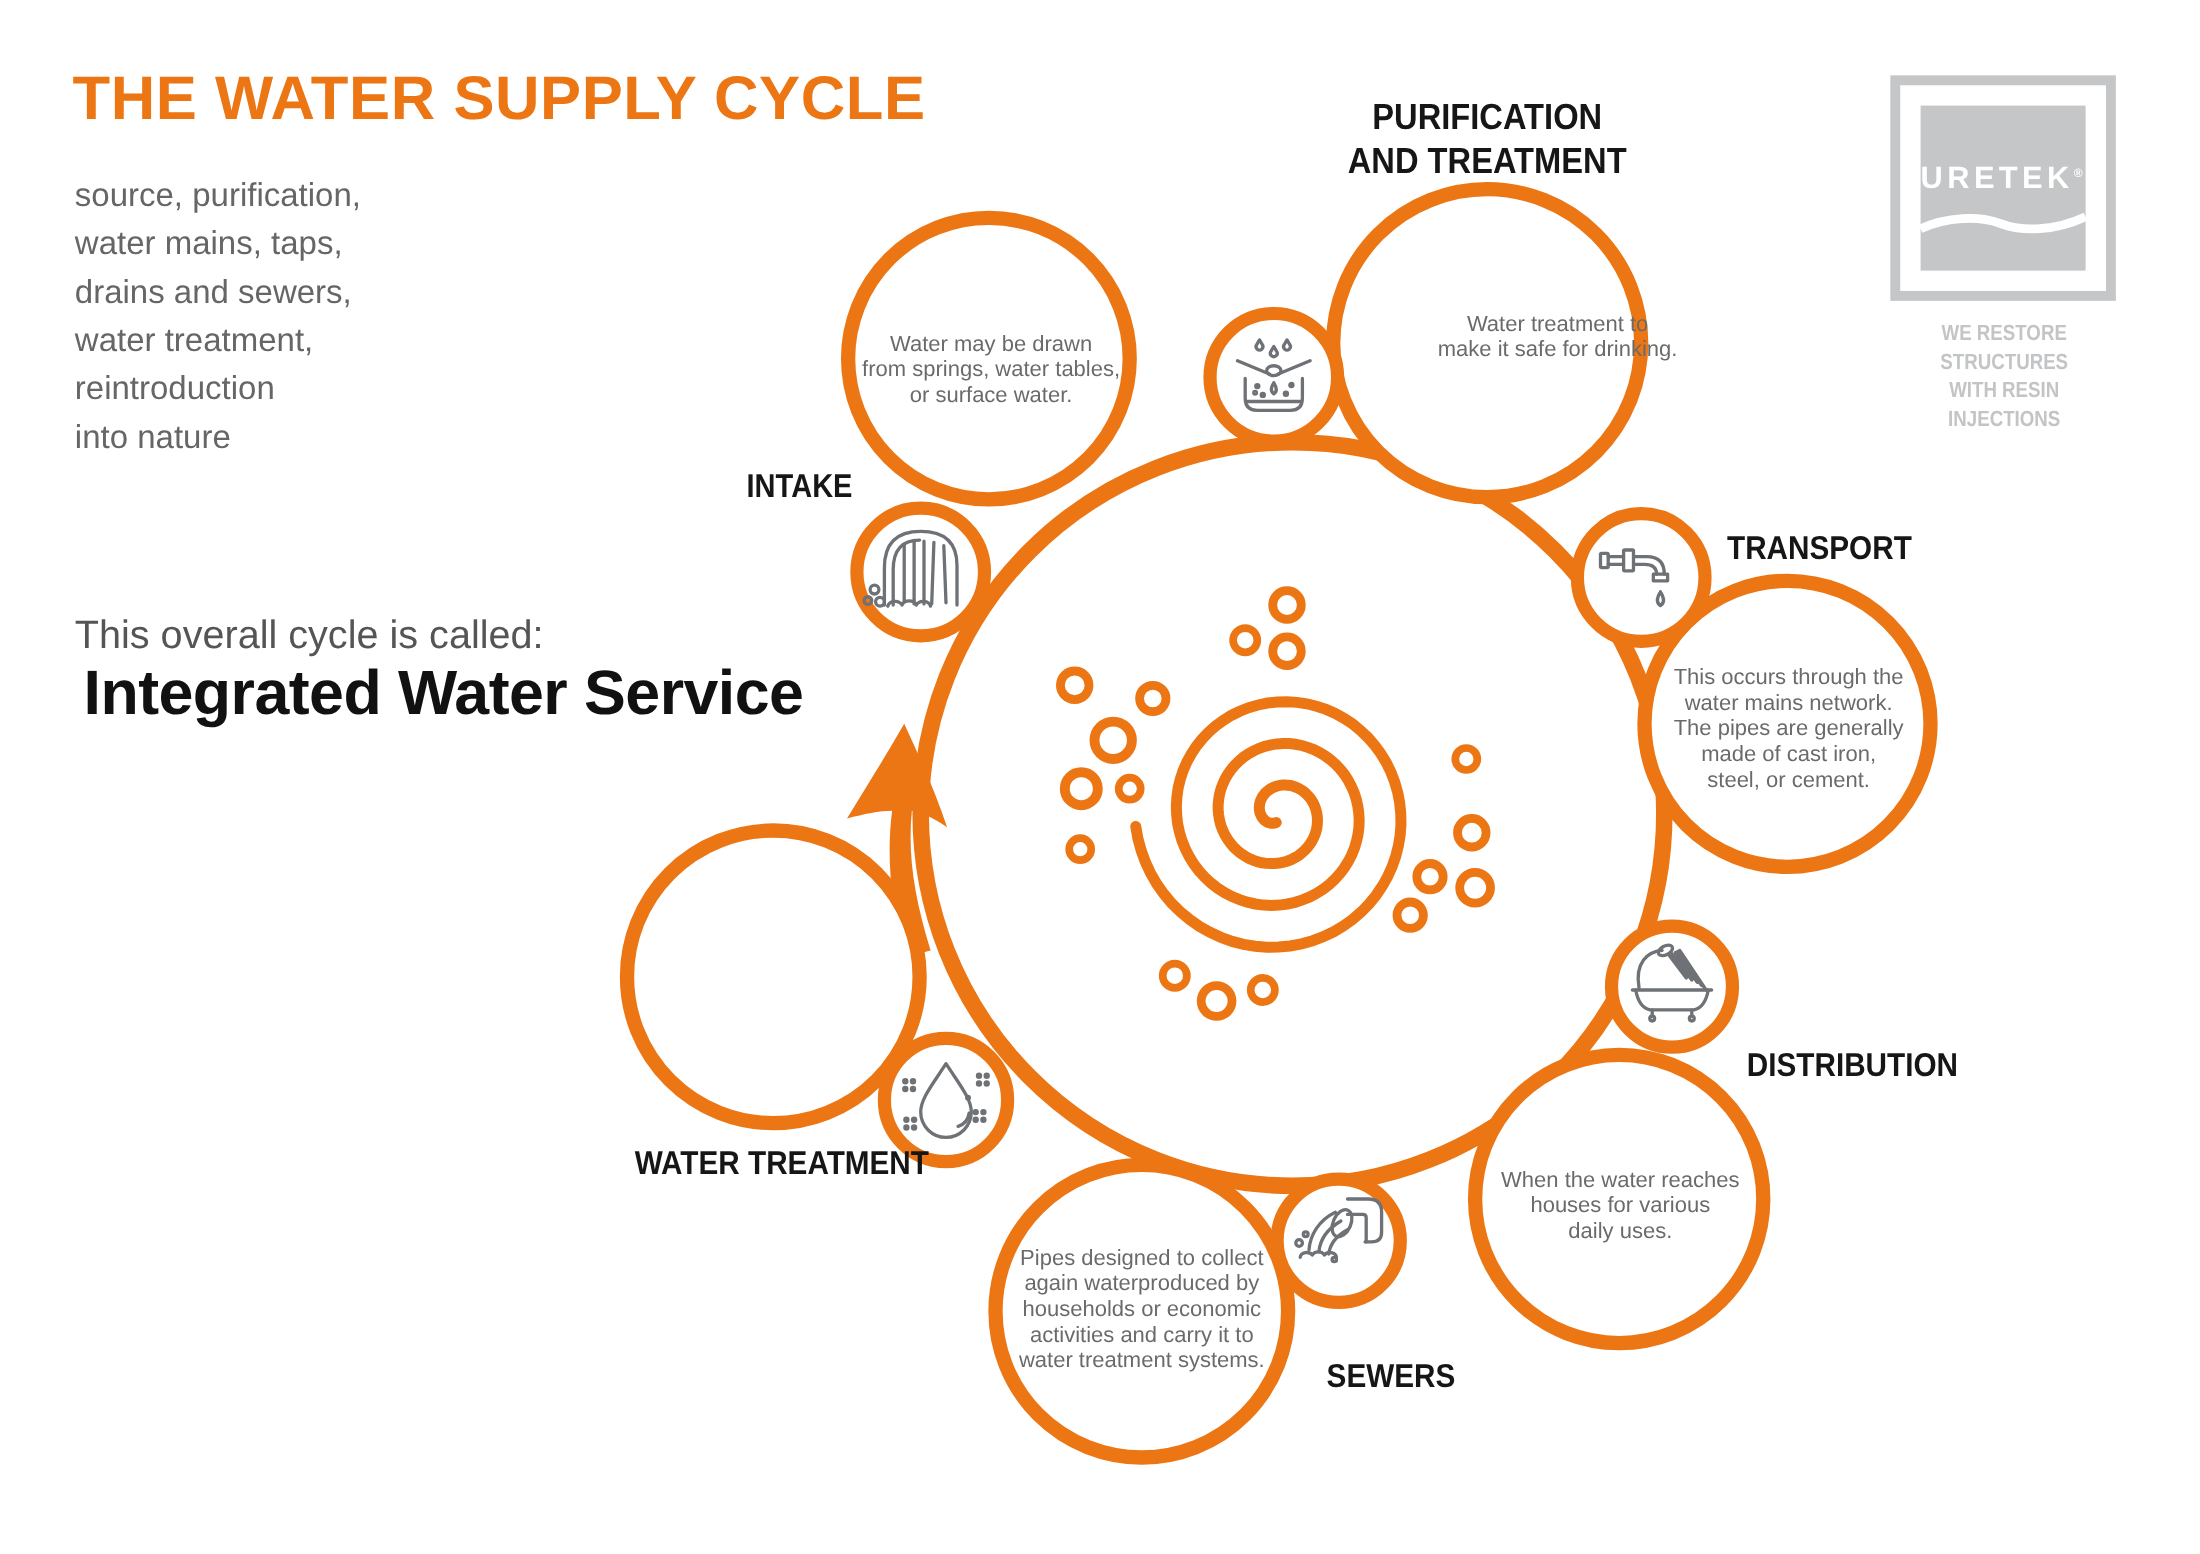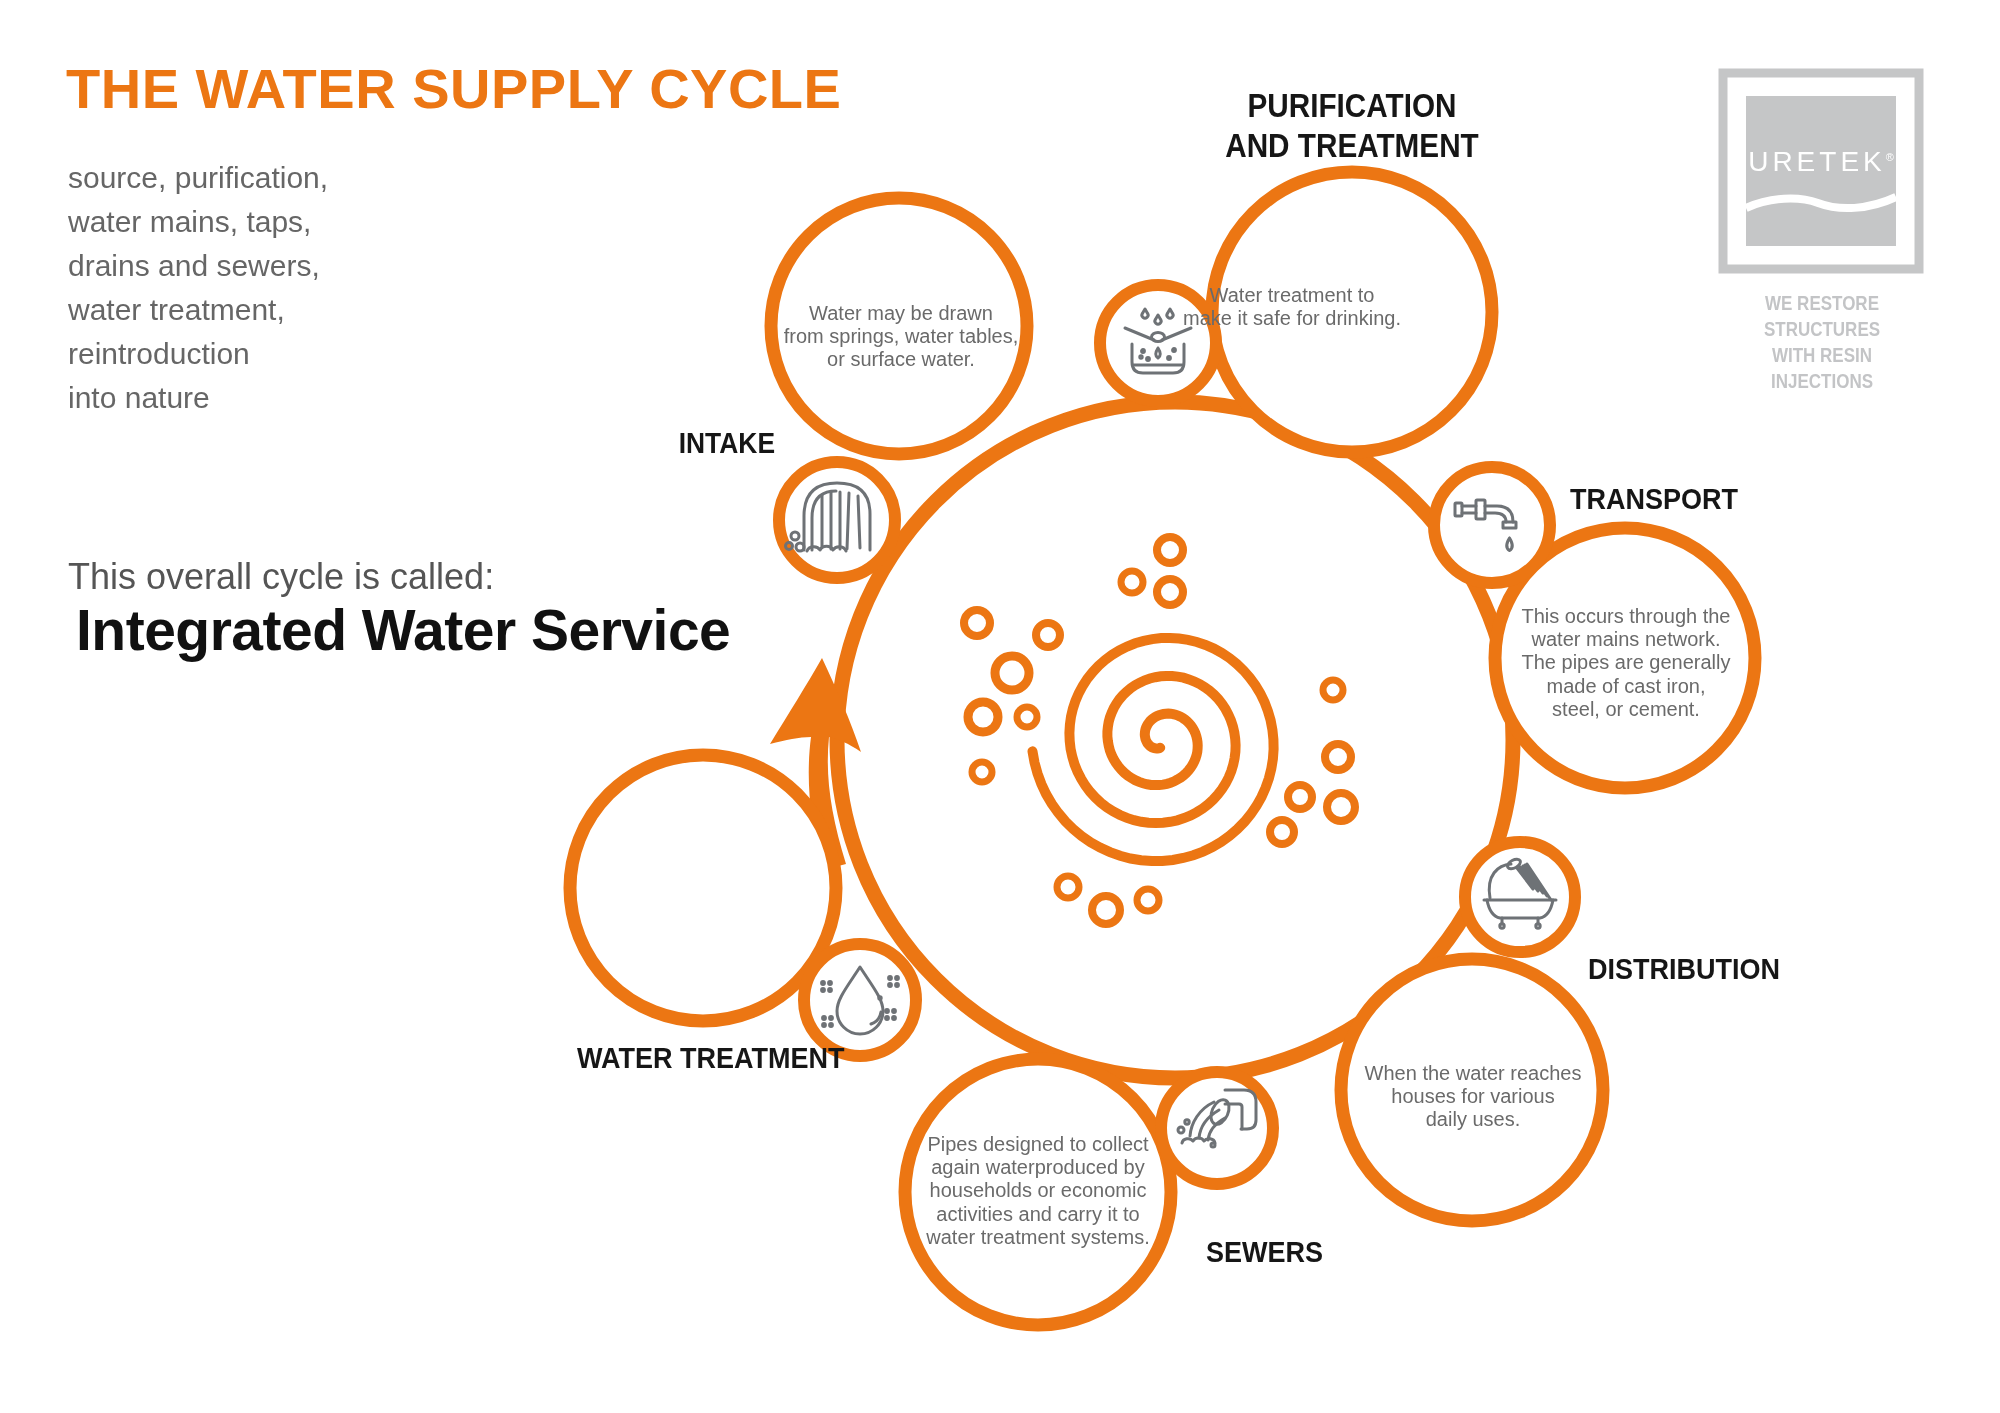--- a/index.html
+++ b/index.html
@@ -25,7 +25,7 @@
   .lbl-sewers{left:1206px;top:1235px;transform:scaleX(.9);transform-origin:left top}
   .lbl-water-treatment{left:577px;top:1041px;transform:scaleX(.9);transform-origin:left top}
   .circle-text{position:absolute;transform:translate(-50%,-50%);text-align:center;color:var(--text-gray);font-size:20px;line-height:1.16;white-space:pre-line;width:300px}
-  .logo-brand{left:1746px;top:146px;width:150px;text-align:center;color:#fff;font-weight:normal;font-size:28px;letter-spacing:4px}
+  .logo-brand{left:1746px;top:146px;width:150px;color:#fff;font-weight:bold;font-size:28px;letter-spacing:4px}
   .logo-brand sup{font-size:11px;letter-spacing:0}
   .logo-tagline{left:1702px;top:290px;width:240px;text-align:center;color:#c3c4c6;font-weight:bold;font-size:20px;line-height:1.3;transform:scaleX(.85);transform-origin:center top}
   svg .oc{stroke:var(--orange);fill:#fff}

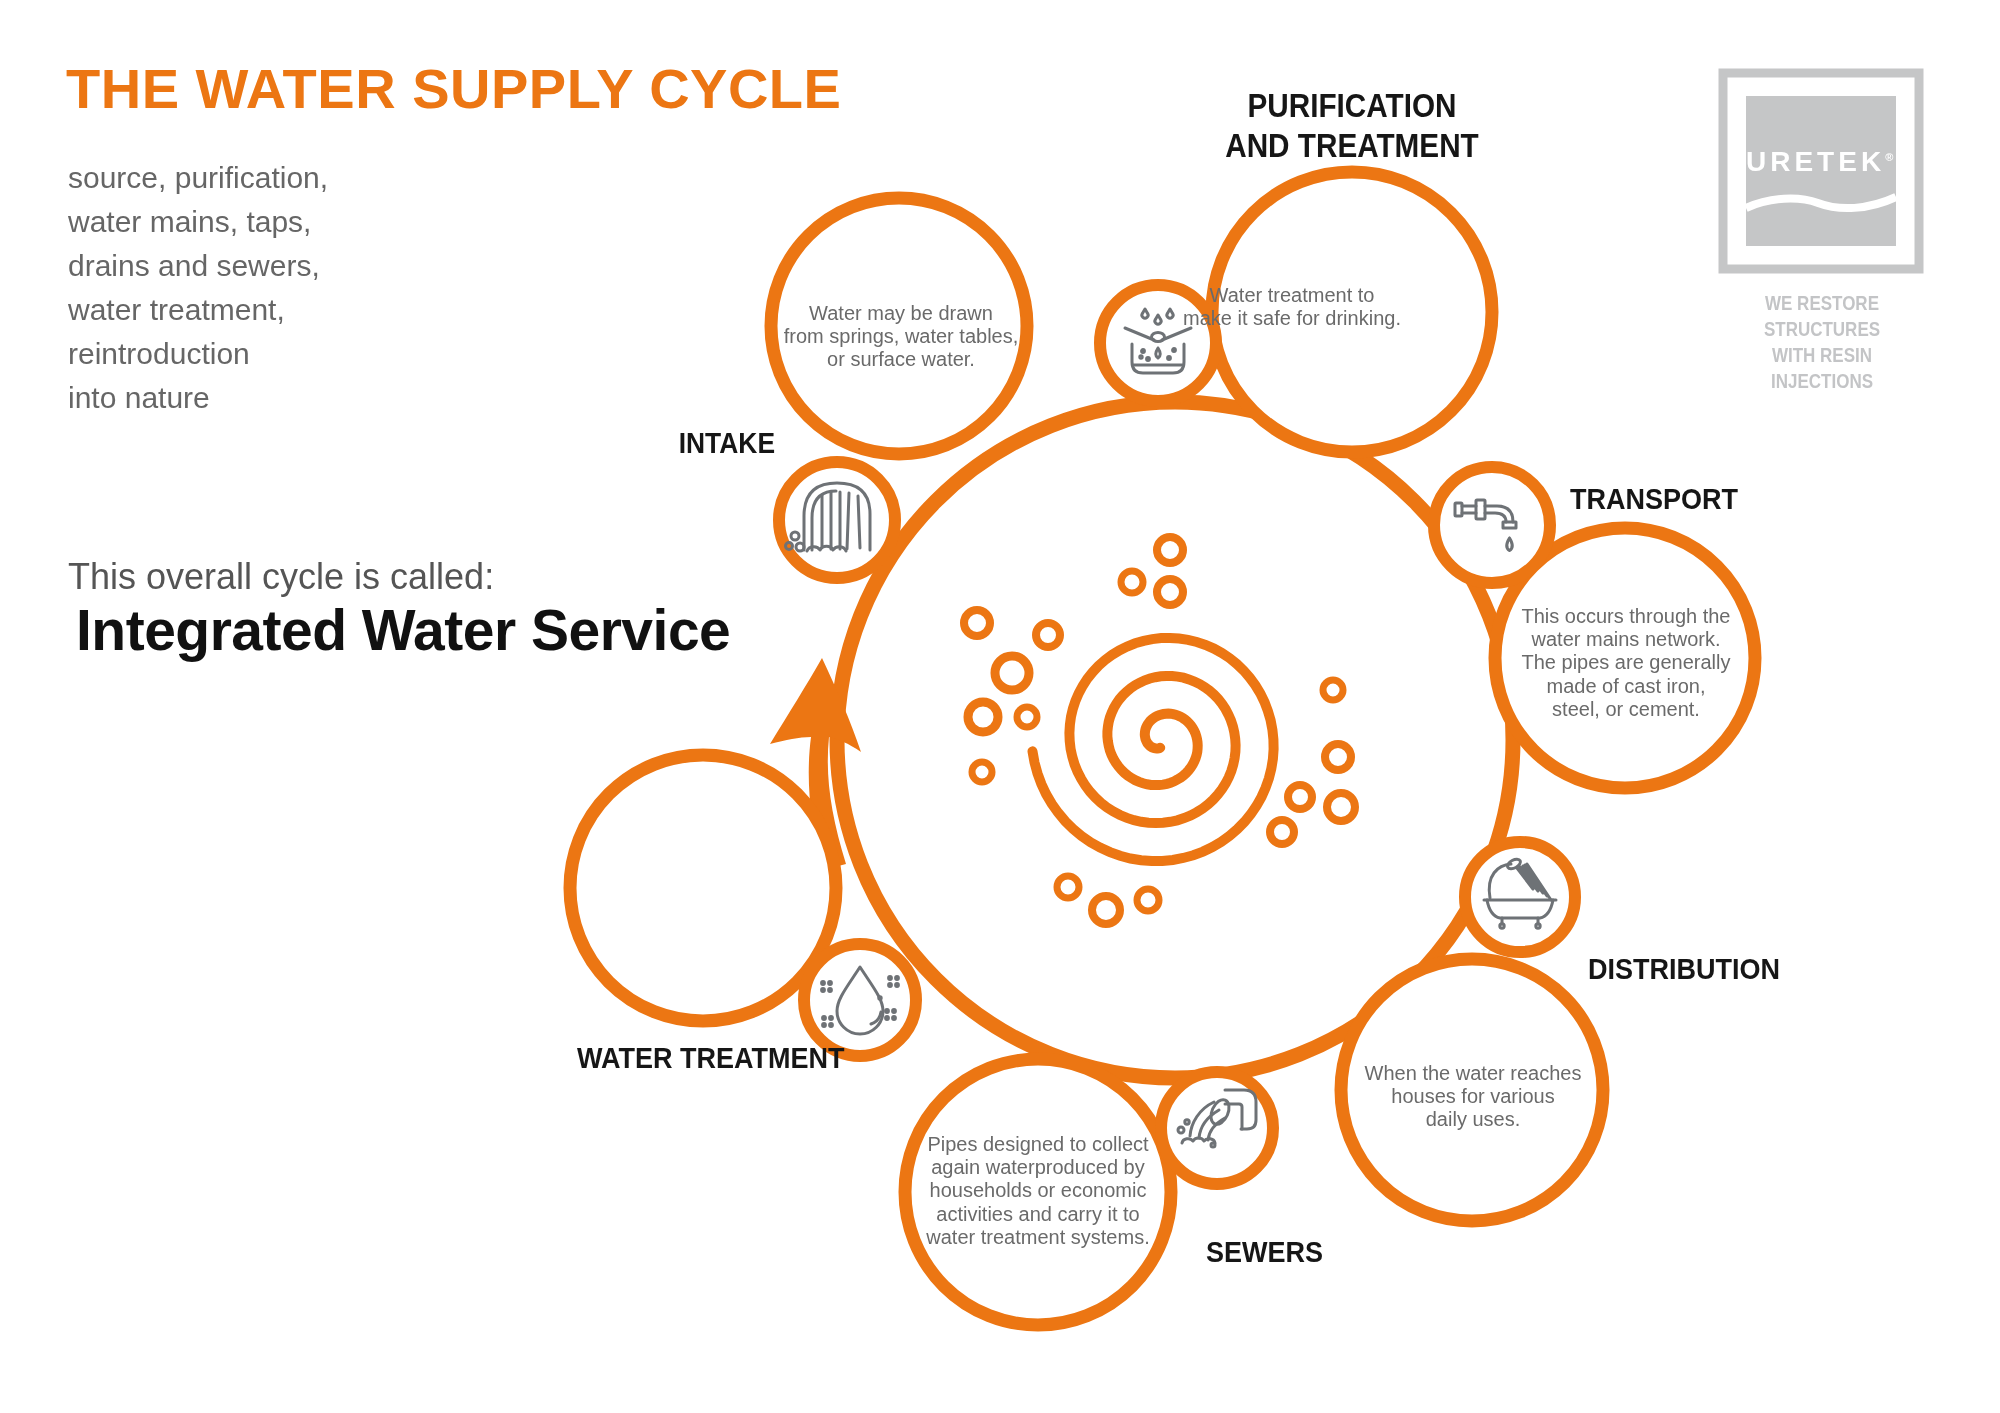--- a/index.html
+++ b/index.html
@@ -201,7 +201,7 @@
   <div class="circle-text" style="left:901px;top:337px">Water may be drawn
 from springs, water tables,
 or surface water.</div>
-  <div class="circle-text" style="left:1292px;top:307px">Water treatment to
+  <div class="circle-text" style="left:1416px;top:307px">Water treatment to
 make it safe for drinking.</div>
   <div class="circle-text" style="left:1626px;top:663px">This occurs through the
 water mains network.

